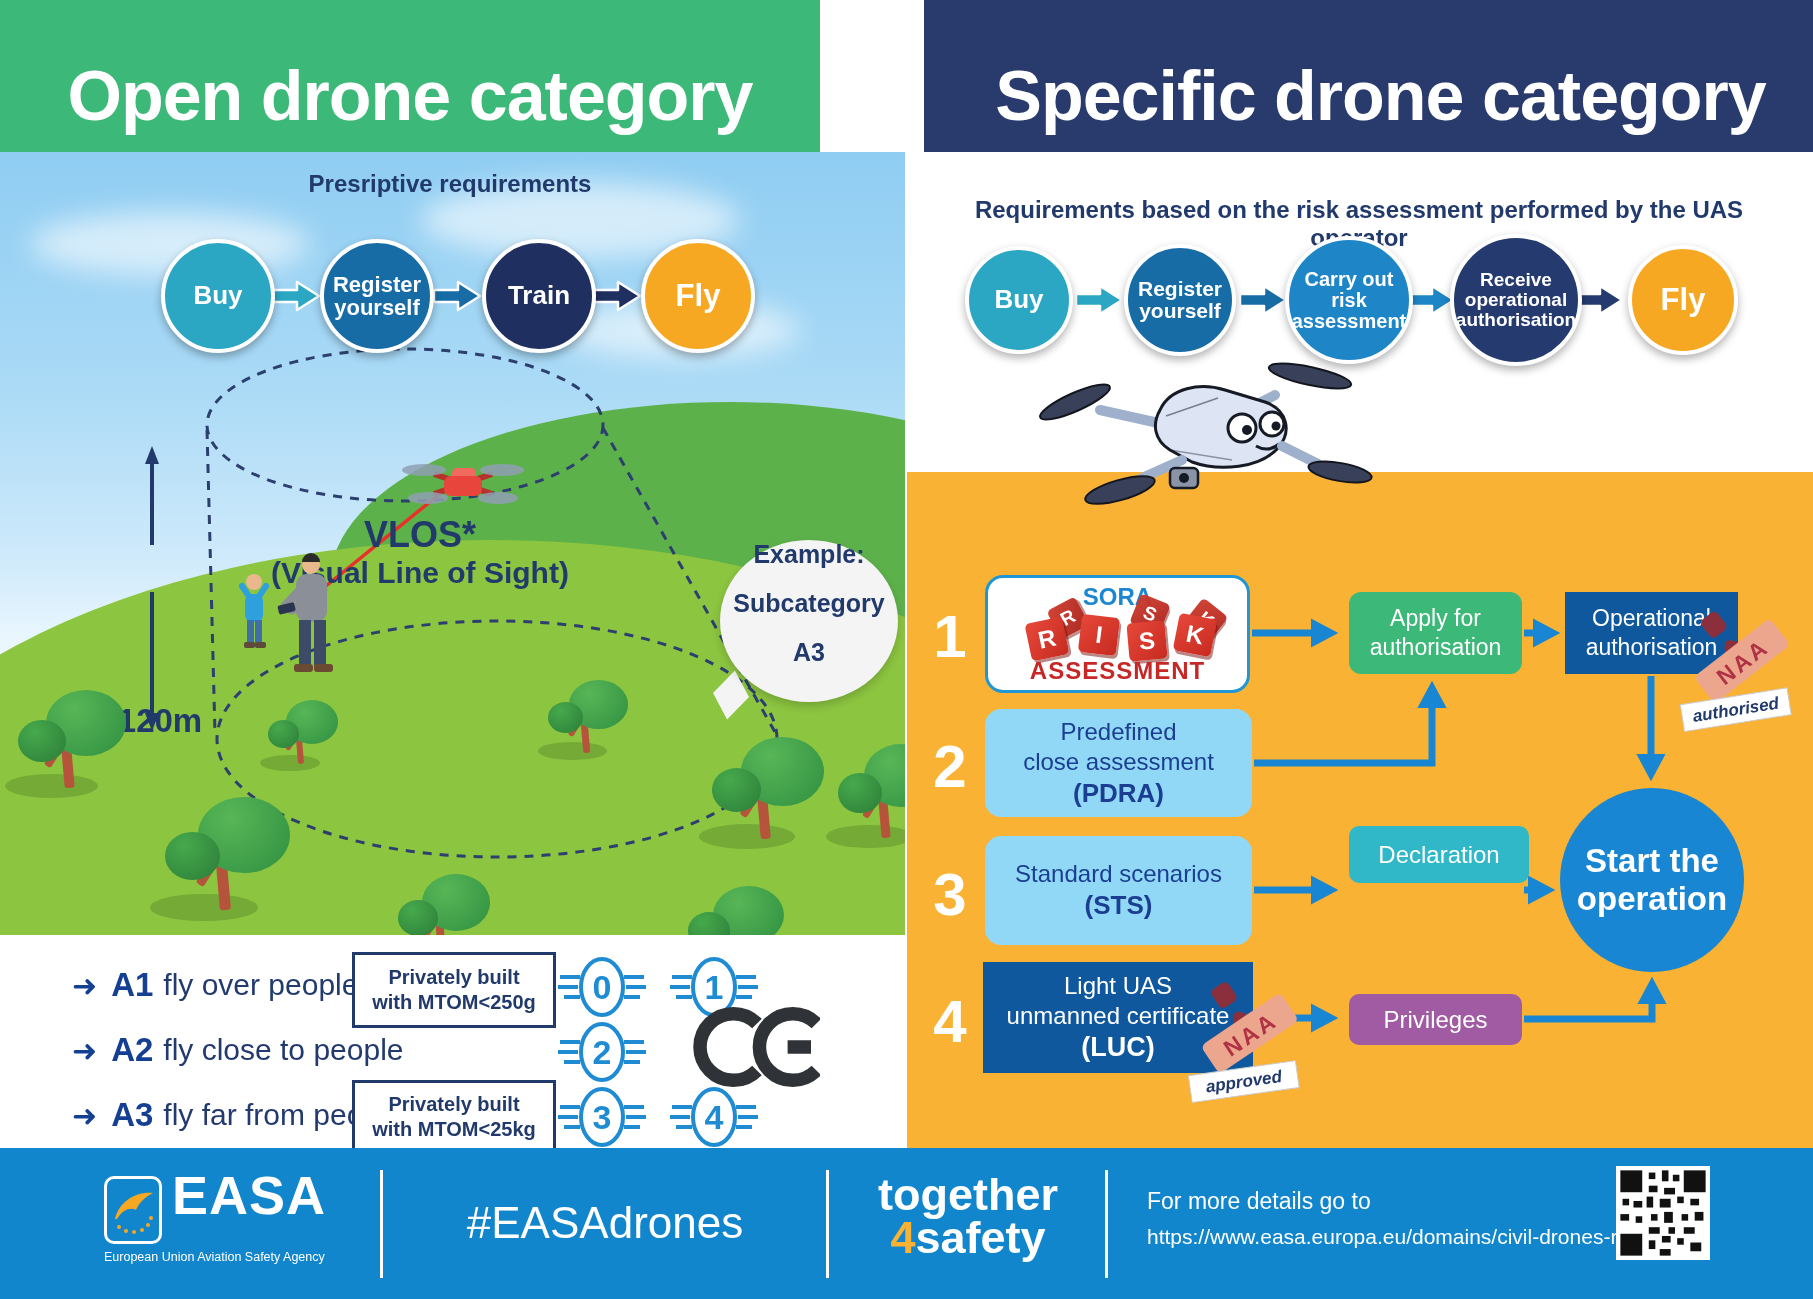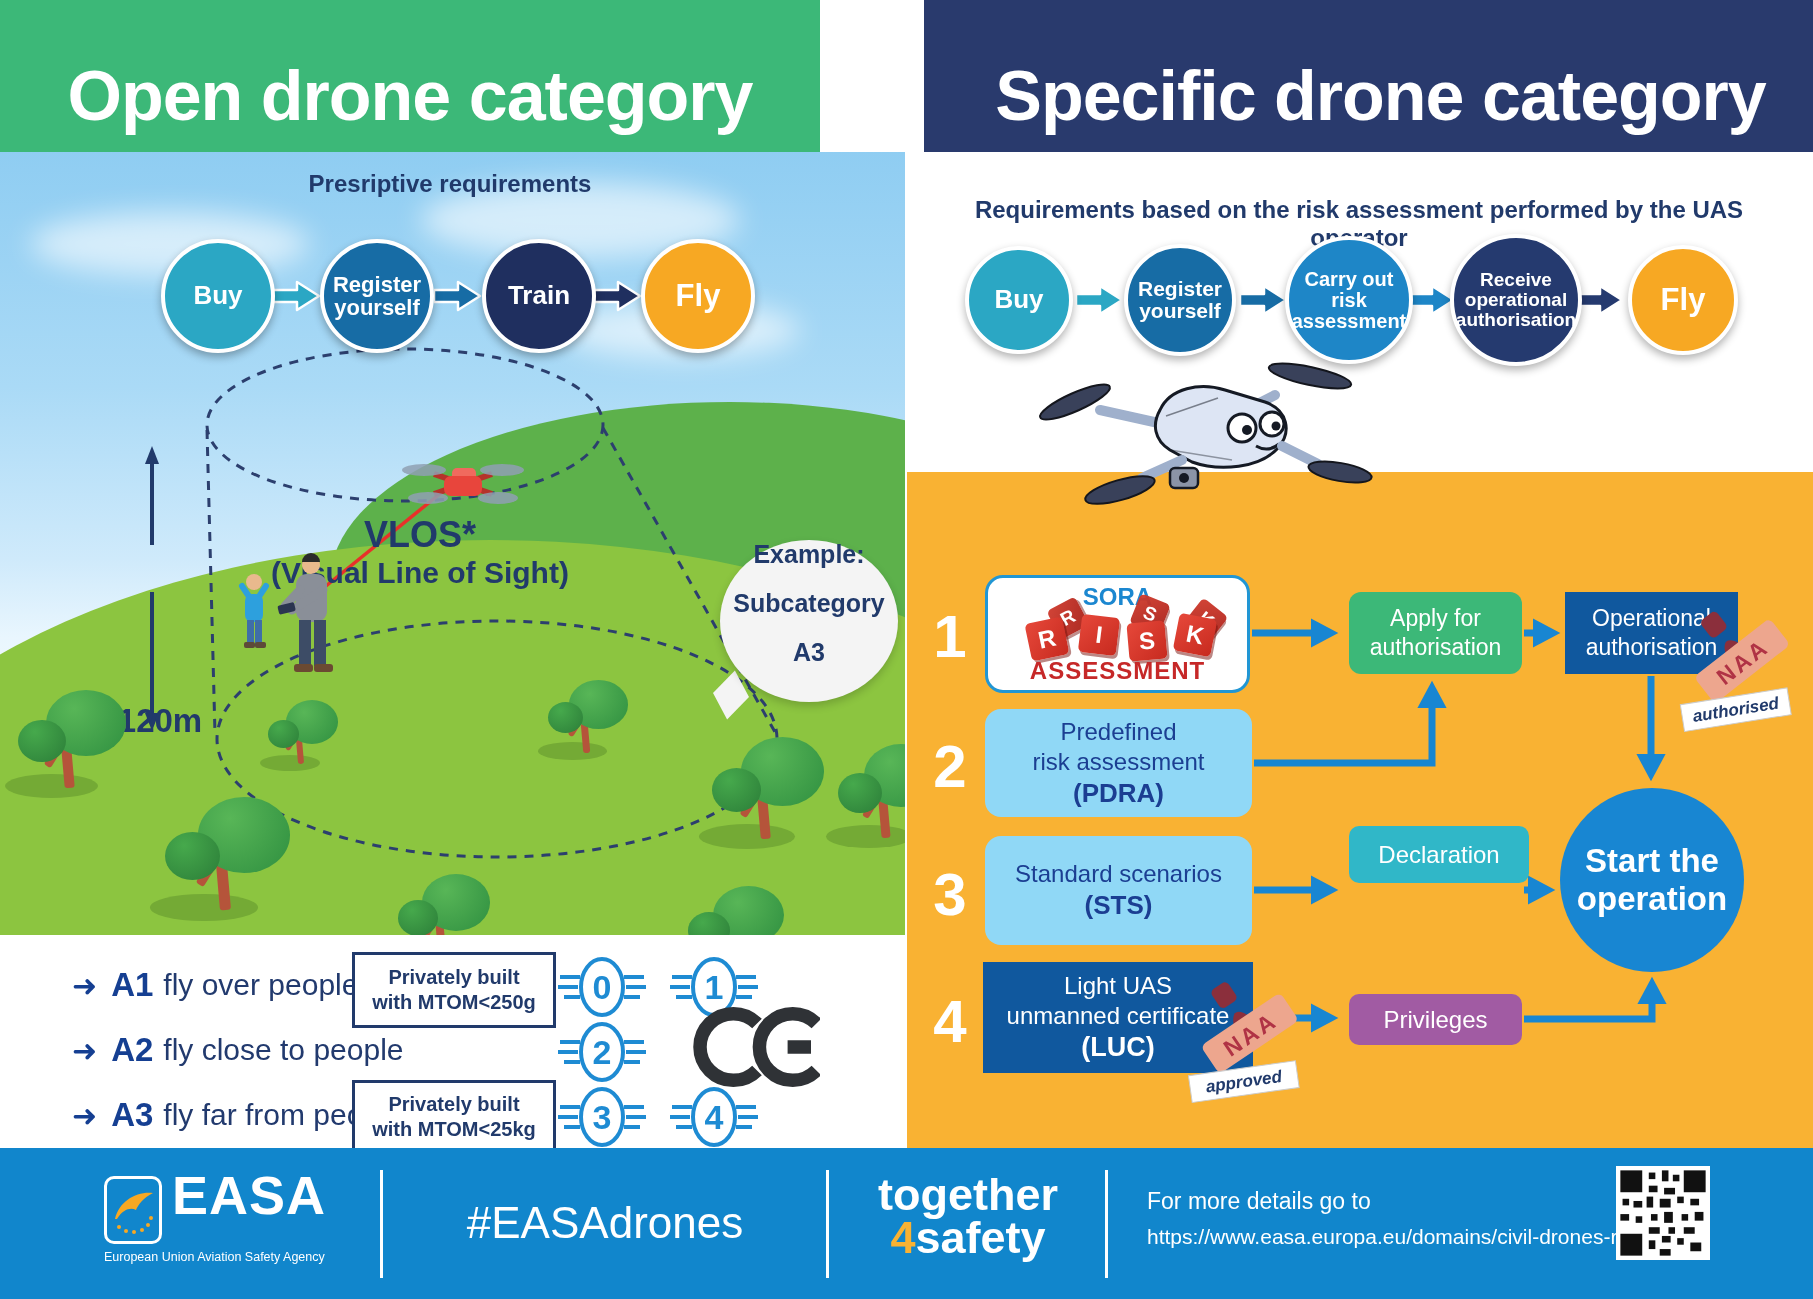--- a/index.html
+++ b/index.html
@@ -439,7 +439,7 @@
 
   <div class="lblue-box" style="left:985px;top:709px;width:267px;height:108px;">
     <span>Predefined</span>
-    <span>risk assessment</span>
+    <span>close assessment</span>
     <span class="abbr">(PDRA)</span>
   </div>
   <div class="lblue-box" style="left:985px;top:836px;width:267px;height:109px;">

